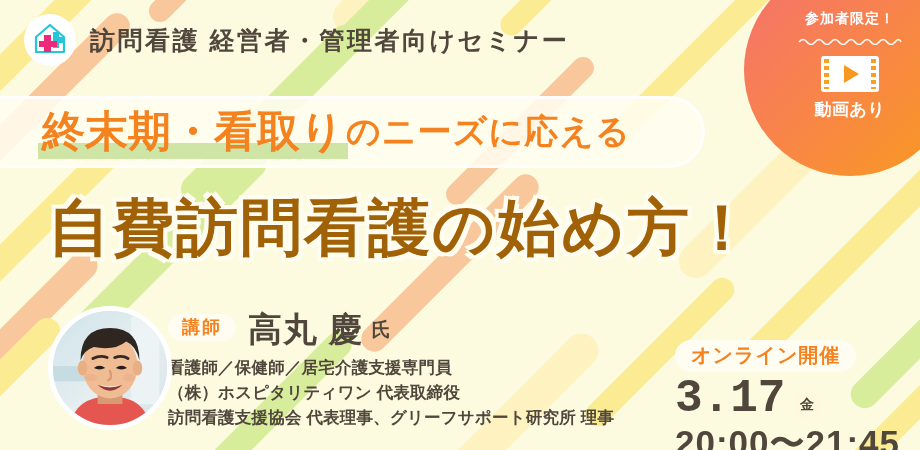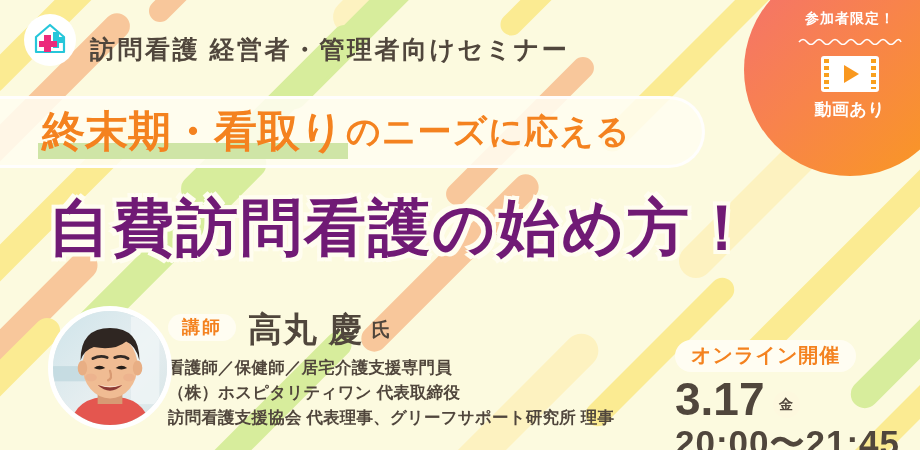--- a/index.html
+++ b/index.html
@@ -28,7 +28,7 @@
   
   .header {
     position:absolute; left:24px; top:14px;
-    display:flex; align-items:flex-end; gap:14px;
+    display:flex; align-items:center; gap:14px;
     z-index:6;
   }
   .logo-circle {

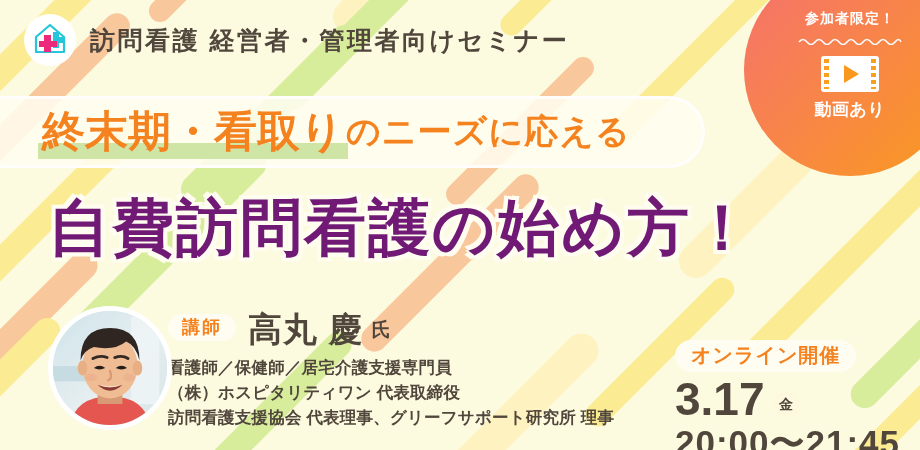--- a/index.html
+++ b/index.html
@@ -88,7 +88,7 @@
     left:48px; top:186px;
     font-size:62px;
     font-weight:bold;
-    color:#701a75;
+    color:#a16207;
     letter-spacing:2px;
     white-space:nowrap;
     z-index:5;

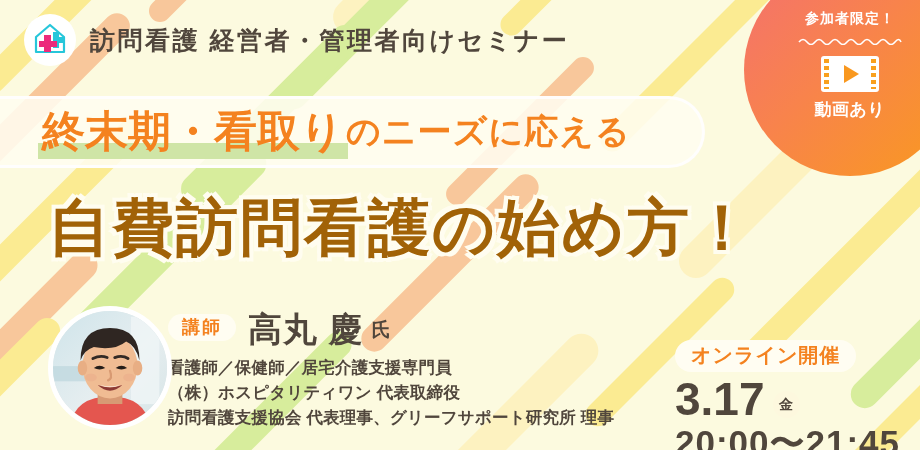--- a/index.html
+++ b/index.html
@@ -225,6 +225,7 @@
     font-size:46px; font-weight:bold;
     color:#50463c; letter-spacing:0px;
     line-height:1;
+    font-family:Liberation Mono, monospace;
   }
   .dow {
     width:27px; height:27px; border-radius:50%;

